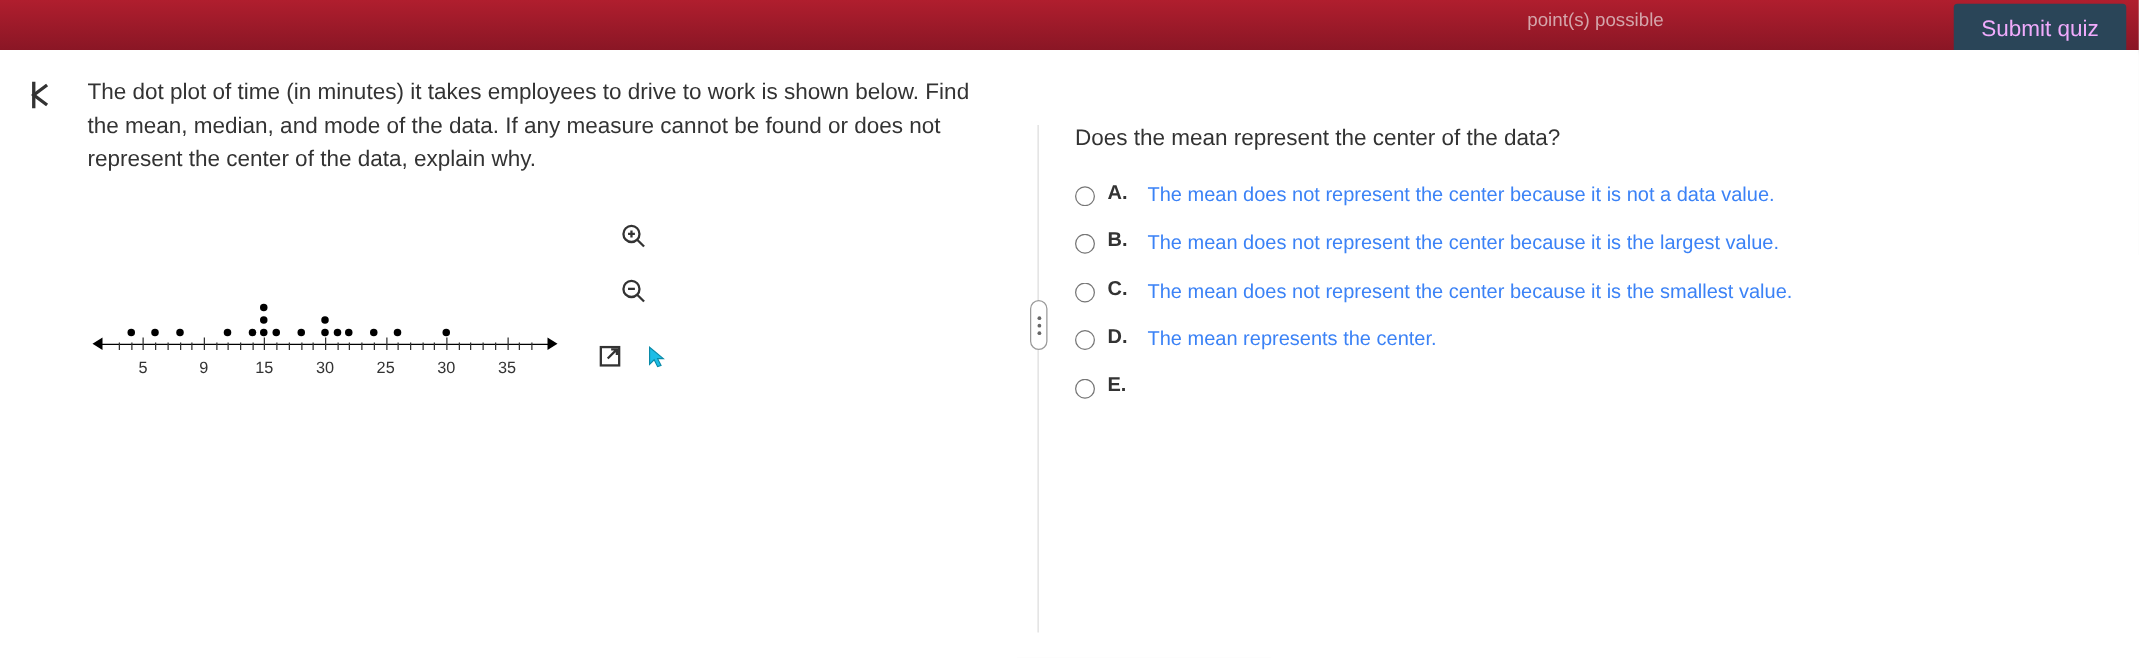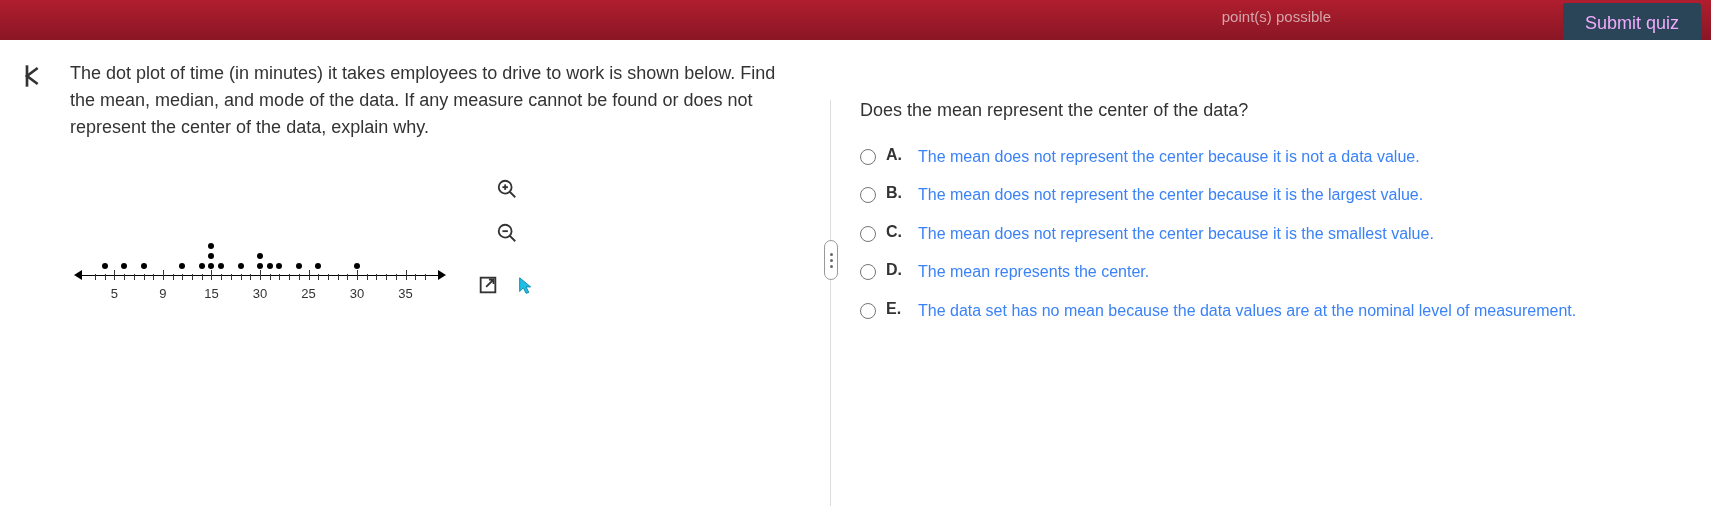--- a/index.html
+++ b/index.html
@@ -350,7 +350,6 @@
         <li class="option">
           <input type="radio" name="q1" style="">
           <span class="option-letter">E.</span>
-          <span class="option-text">The data set has no mean because the data values are at the nominal level of measurement.</span>
         </li>
       </ul>
   </div>

